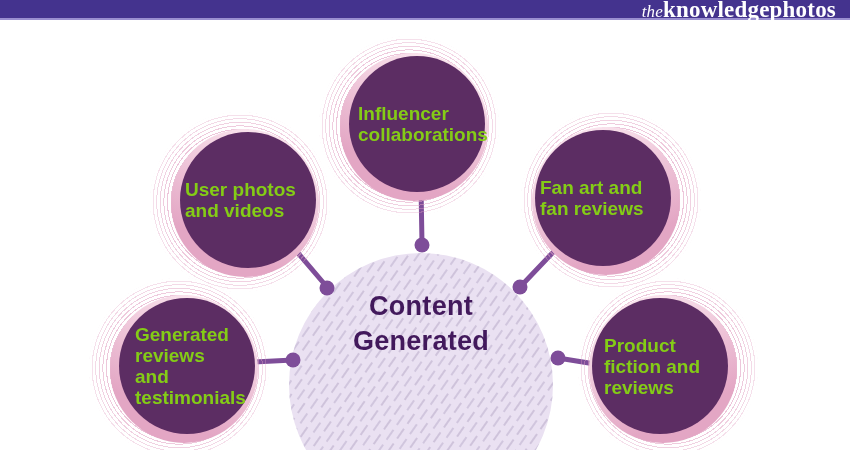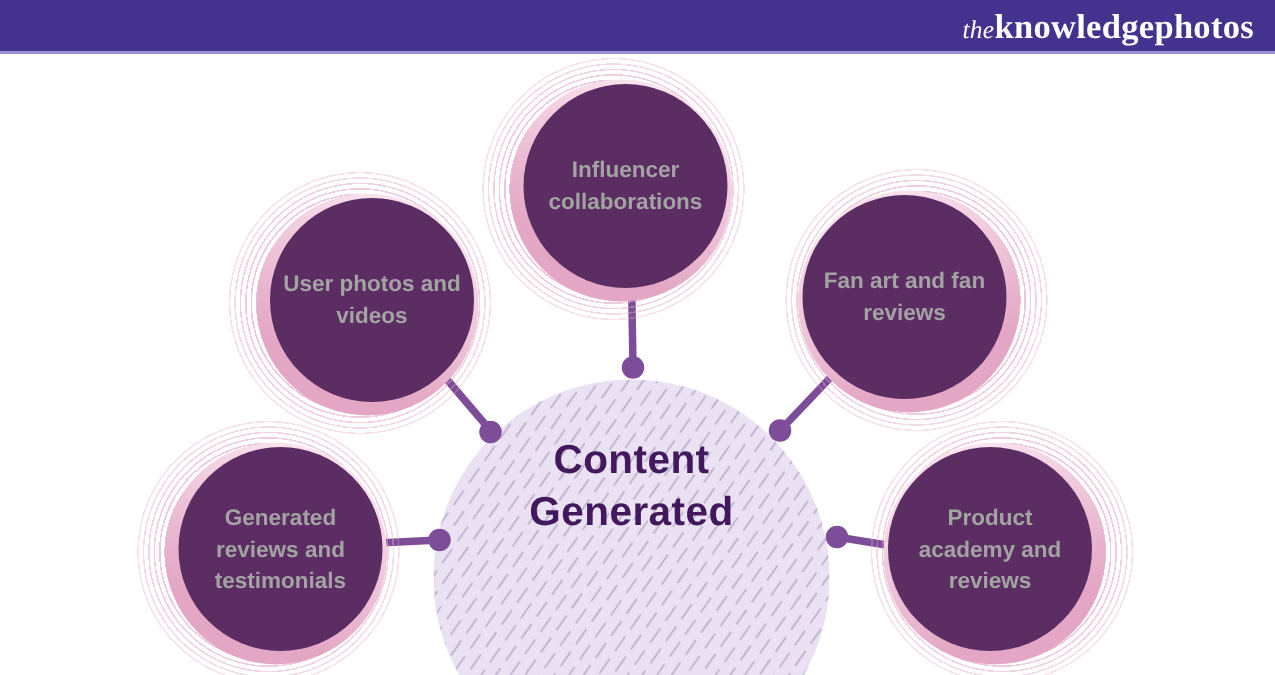--- a/index.html
+++ b/index.html
@@ -13,7 +13,7 @@
 
   
   .header {
-    position:absolute; top:0; left:0; width:850px; height:36px;
+    position:absolute; top:0; left:0; width:850px; height:20px;
     background:#44338e; border-bottom:2px solid #9a8fd0;
     display:flex; align-items:center; justify-content:flex-end;
     padding-right:14px; z-index:5;

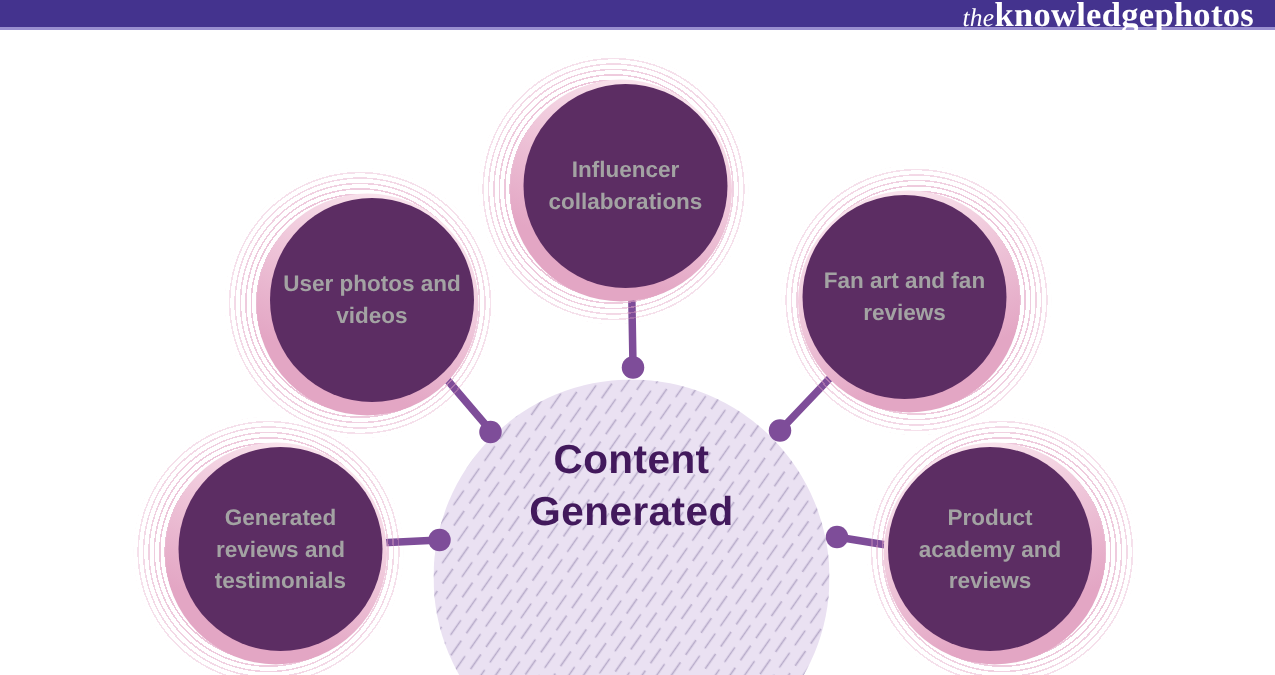--- a/index.html
+++ b/index.html
@@ -63,8 +63,8 @@
     position:absolute; inset:0; border-radius:50%;
     background:#5c2d63;
     display:flex; align-items:center; justify-content:center;
-    text-align:center; color:#a3a3a3;
-    font-size:15px; font-weight:600; line-height:21px;
+    text-align:left; color:#84cc16;
+    font-size:19px; font-weight:600; line-height:21px;
   }
   .sat1 { left:349px; top:56px; }
   .sat2 { left:180px; top:132px; }

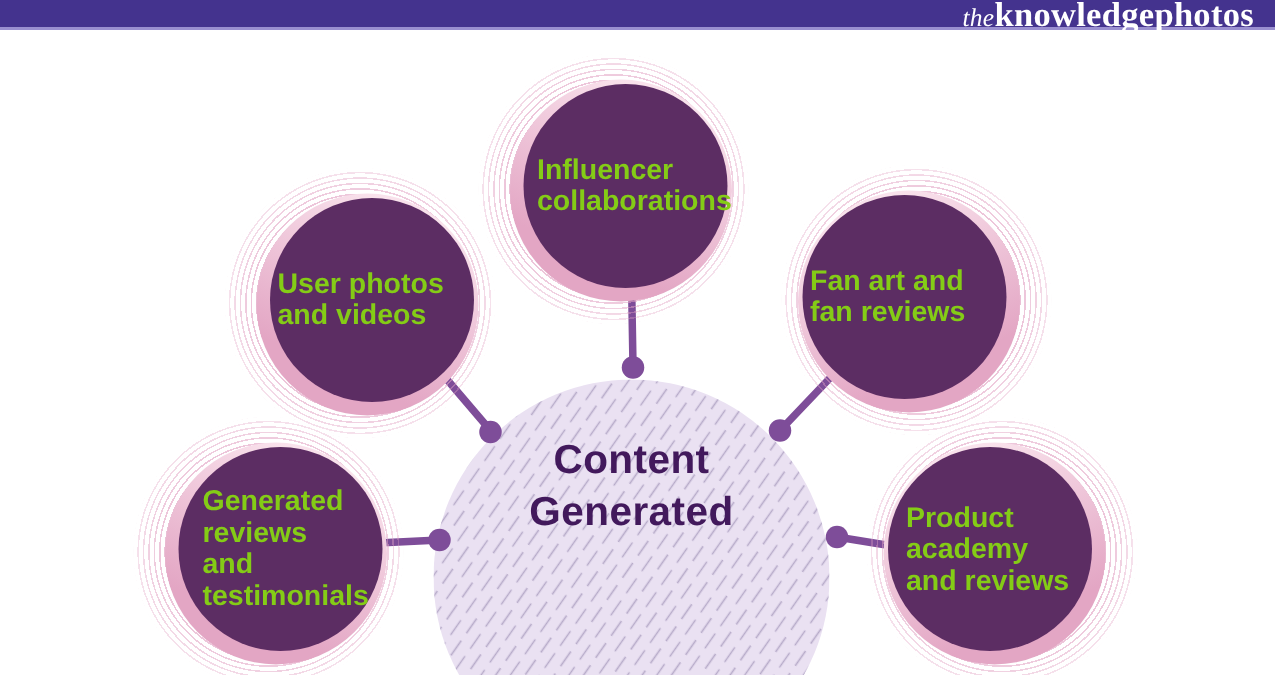--- a/index.html
+++ b/index.html
@@ -160,7 +160,7 @@
     <div class="rings"></div>
     <div class="crescent"></div>
     <div class="disc">
-      <span class="label">Product academy and reviews</span>
+      <span class="label">Product fiction and reviews</span>
     </div>
   </div>
 

